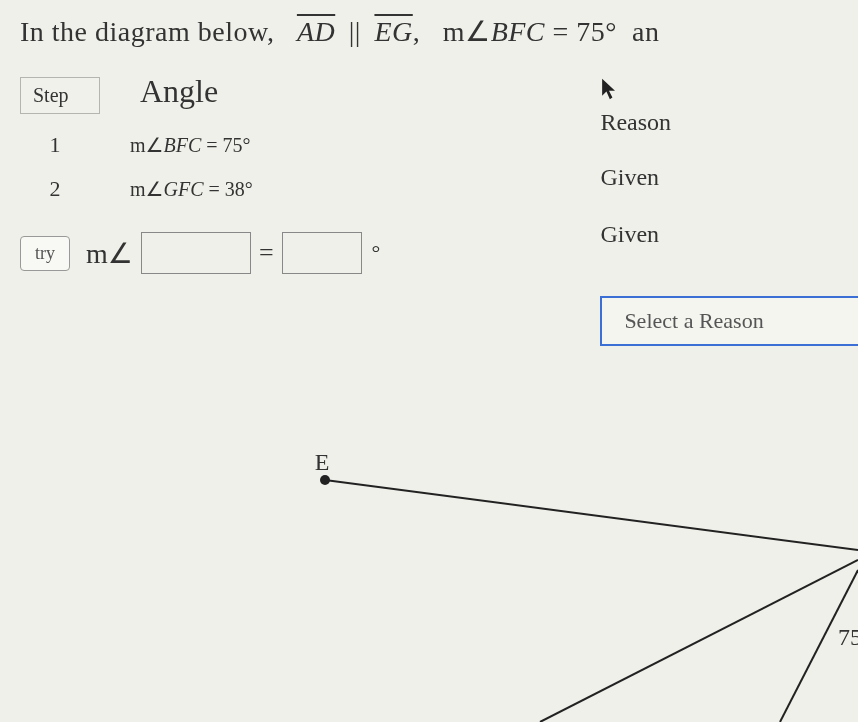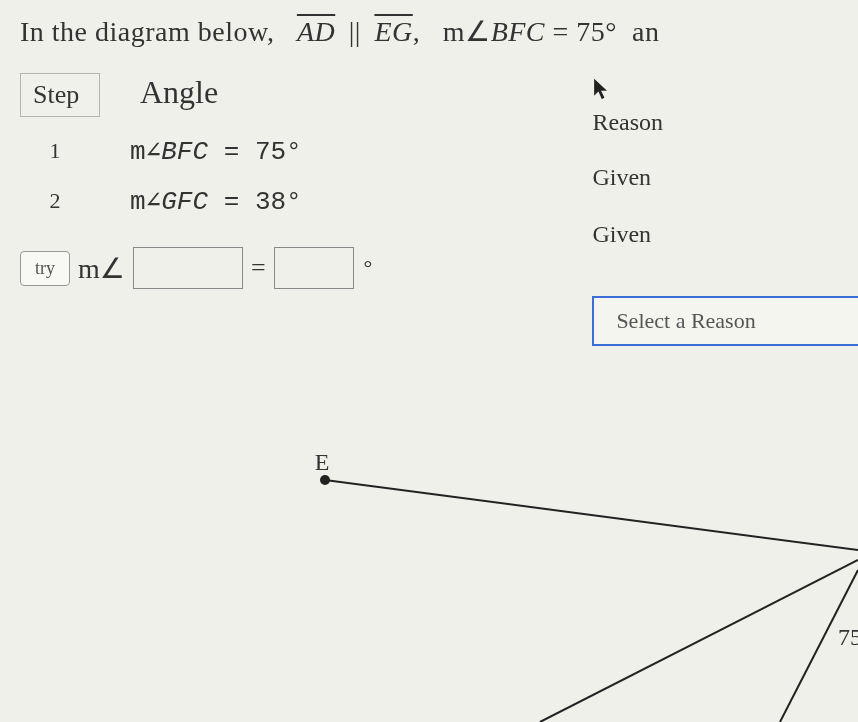--- a/index.html
+++ b/index.html
@@ -44,7 +44,7 @@
     }
     .step-header {
       width: 80px;
-      font-size: 26px;
+      font-size: 20px;
       border: 1px solid rgba(0,0,0,0.25);
       padding: 6px 12px;
       margin-right: 40px;

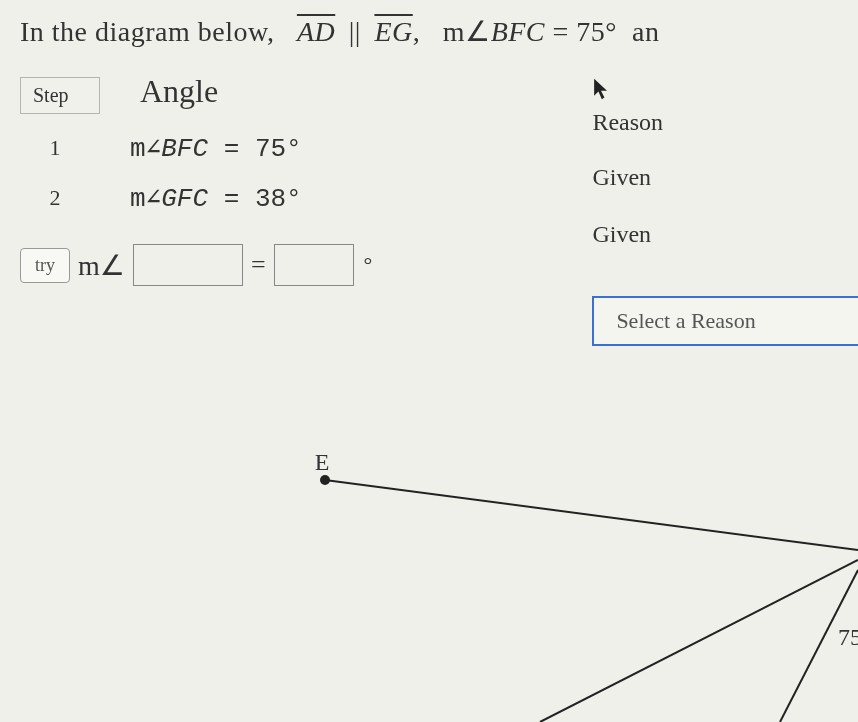--- a/index.html
+++ b/index.html
@@ -67,8 +67,7 @@
       margin-right: 40px;
     }
     .angle-expr {
-      font-size: 26px;
-      font-family: Liberation Mono, monospace;
+      font-size: 20px;
     }
     
     .try-row {

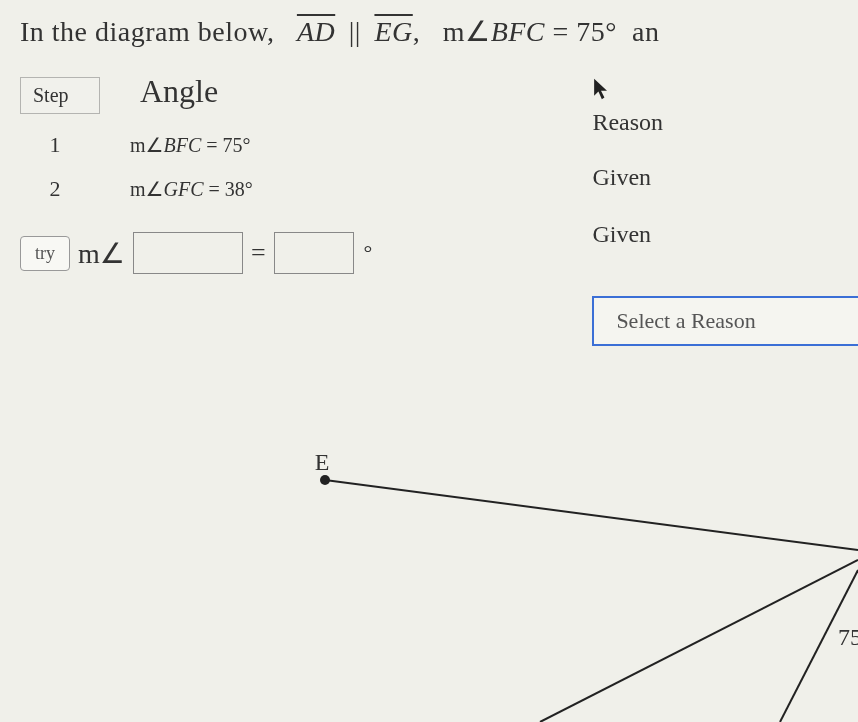--- a/index.html
+++ b/index.html
@@ -82,7 +82,7 @@
       font-size: 18px;
       background: #f8f8f4;
       cursor: pointer;
-      margin-right: 8px;
+      margin-right: 16px;
       font-family: inherit;
       color: #555;
       text-align: center;

